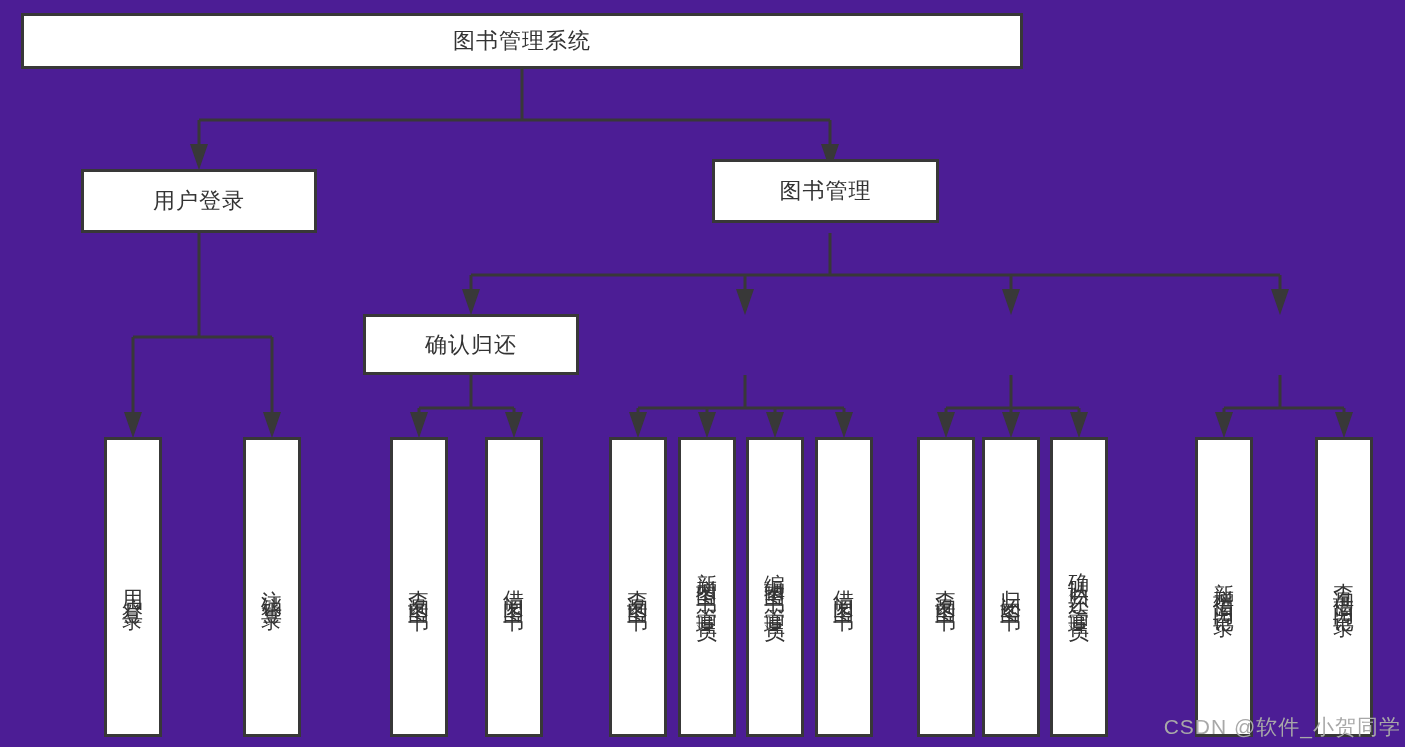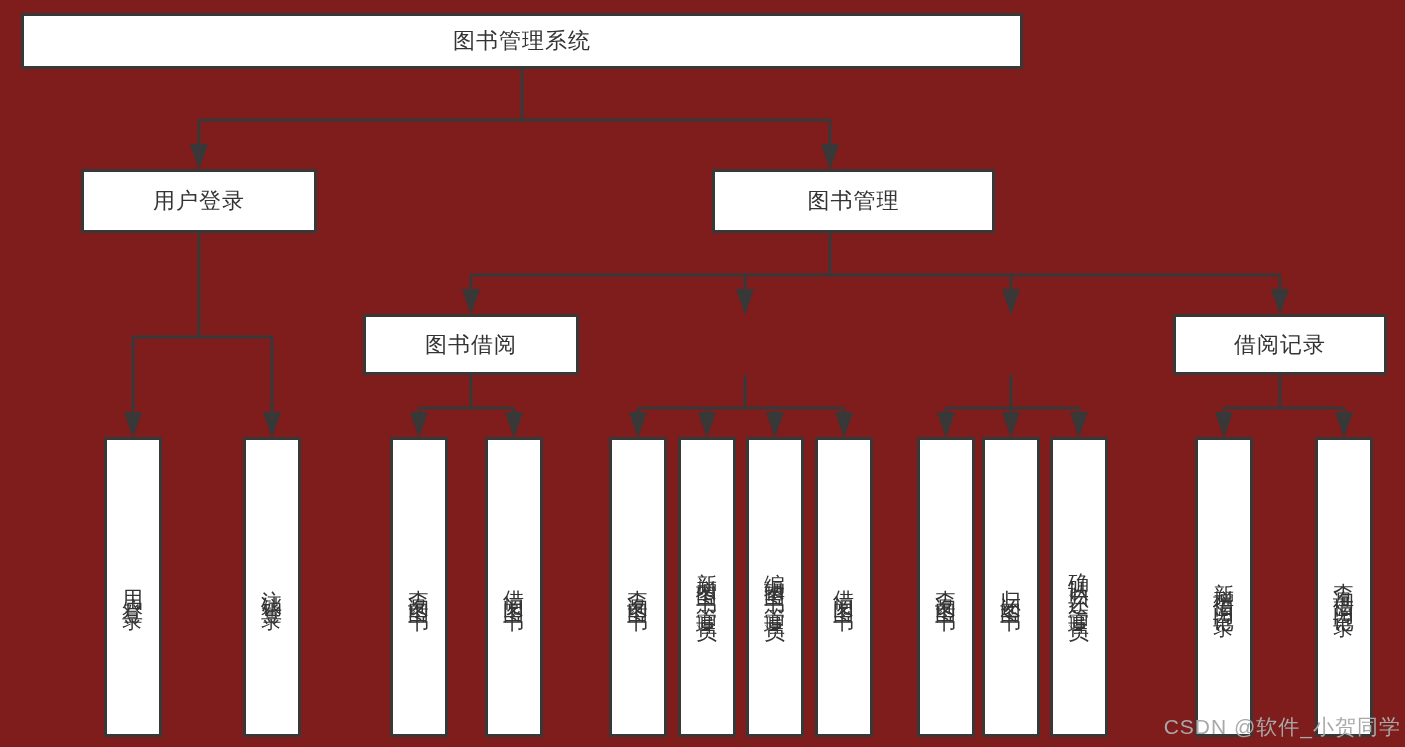--- a/index.html
+++ b/index.html
@@ -6,7 +6,7 @@
   .canvas{
     position:relative;
     width:1405px;height:747px;
-    background:#7f1d1d;
+    background:#4c1d95;
     font-family:"Liberation Sans","DejaVu Sans",sans-serif;
     overflow:hidden;
   }

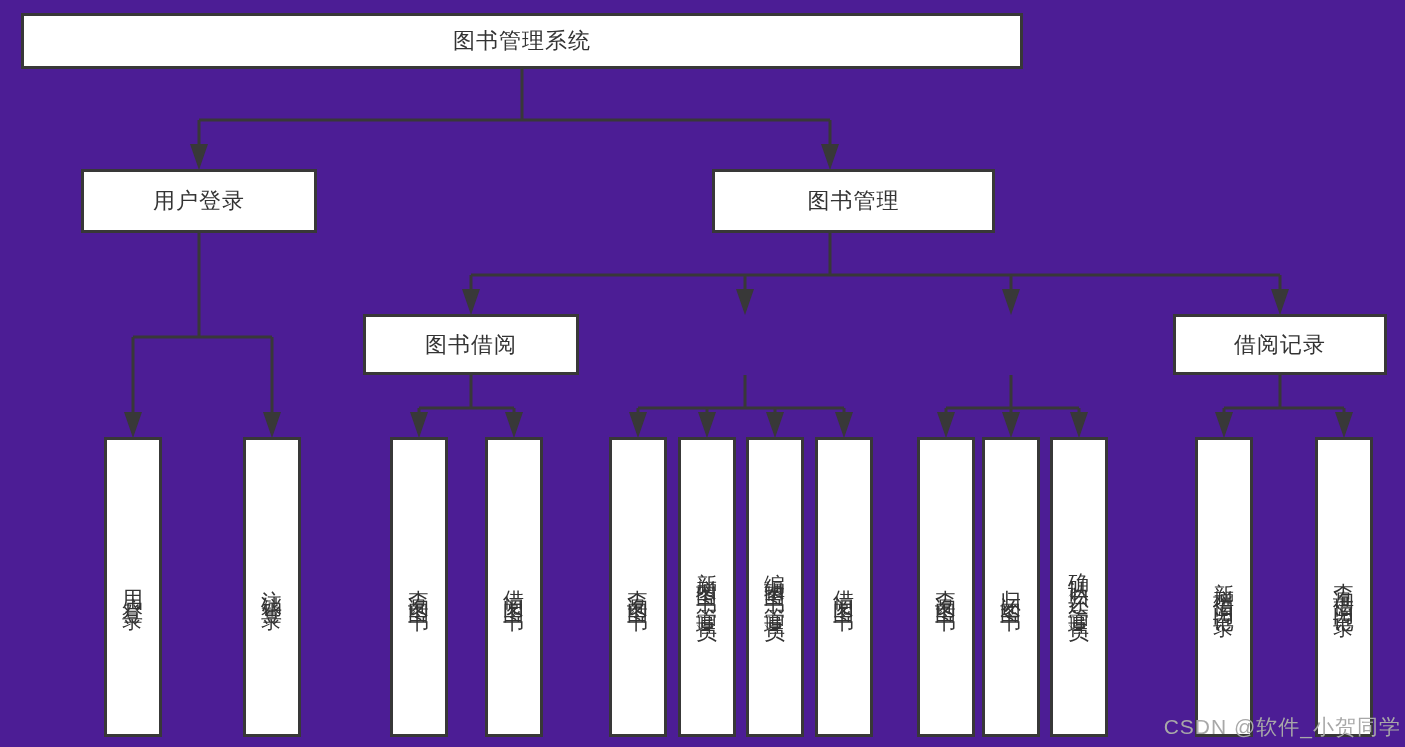--- a/index.html
+++ b/index.html
@@ -92,7 +92,7 @@
   <div class="box box-h" style="left:81px;top:169px;width:236px;height:64px">
     <span>用户登录</span>
   </div>
-  <div class="box box-h" style="left:712px;top:169px;width:283px;height:64px">
+  <div class="box box-h" style="left:712px;top:159px;width:227px;height:64px">
     <span>图书管理</span>
   </div>
 

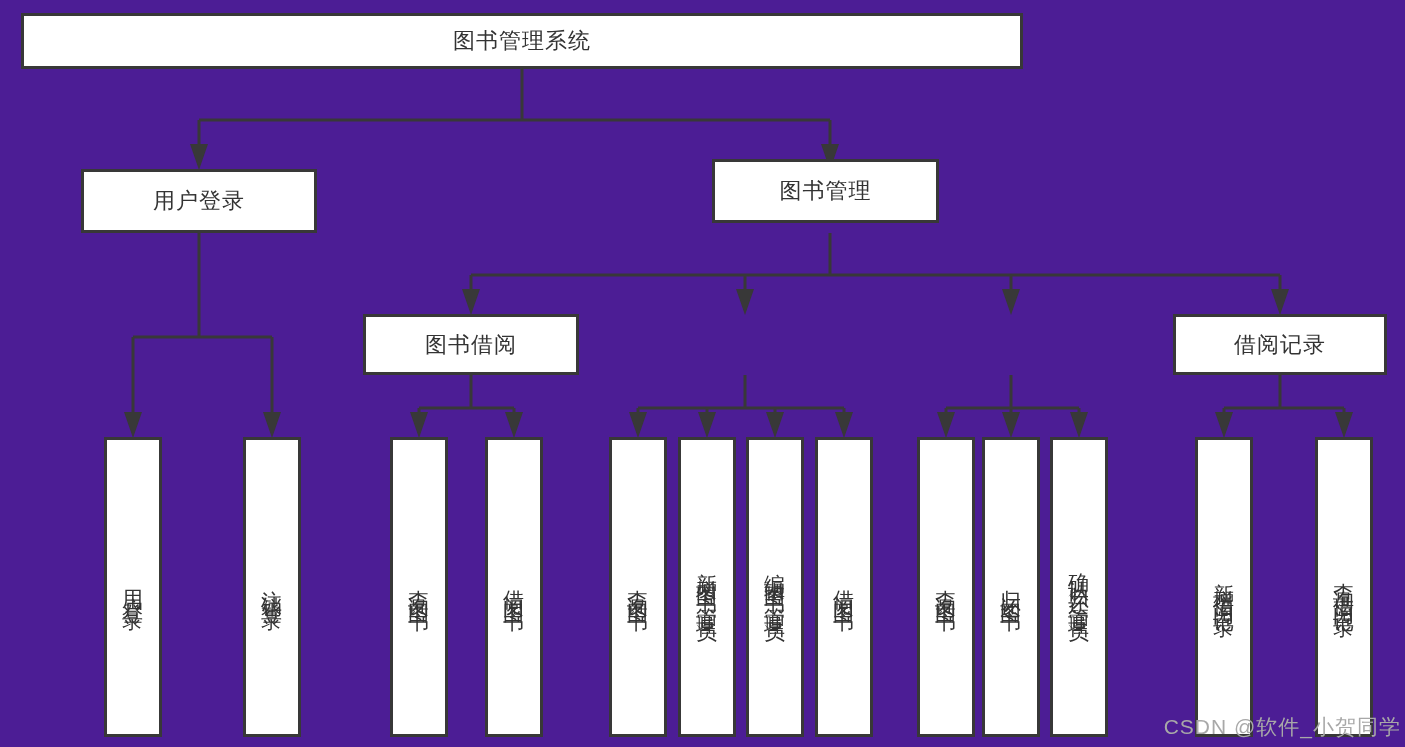--- a/index.html
+++ b/index.html
@@ -97,7 +97,7 @@
   </div>
 
   <div class="box box-h" style="left:363px;top:314px;width:216px;height:61px">
-    <span>图书借阅</span>
+    <span>确认归还</span>
   </div>
   <div class="box box-h" style="left:1173px;top:314px;width:214px;height:61px">
     <span>借阅记录</span>

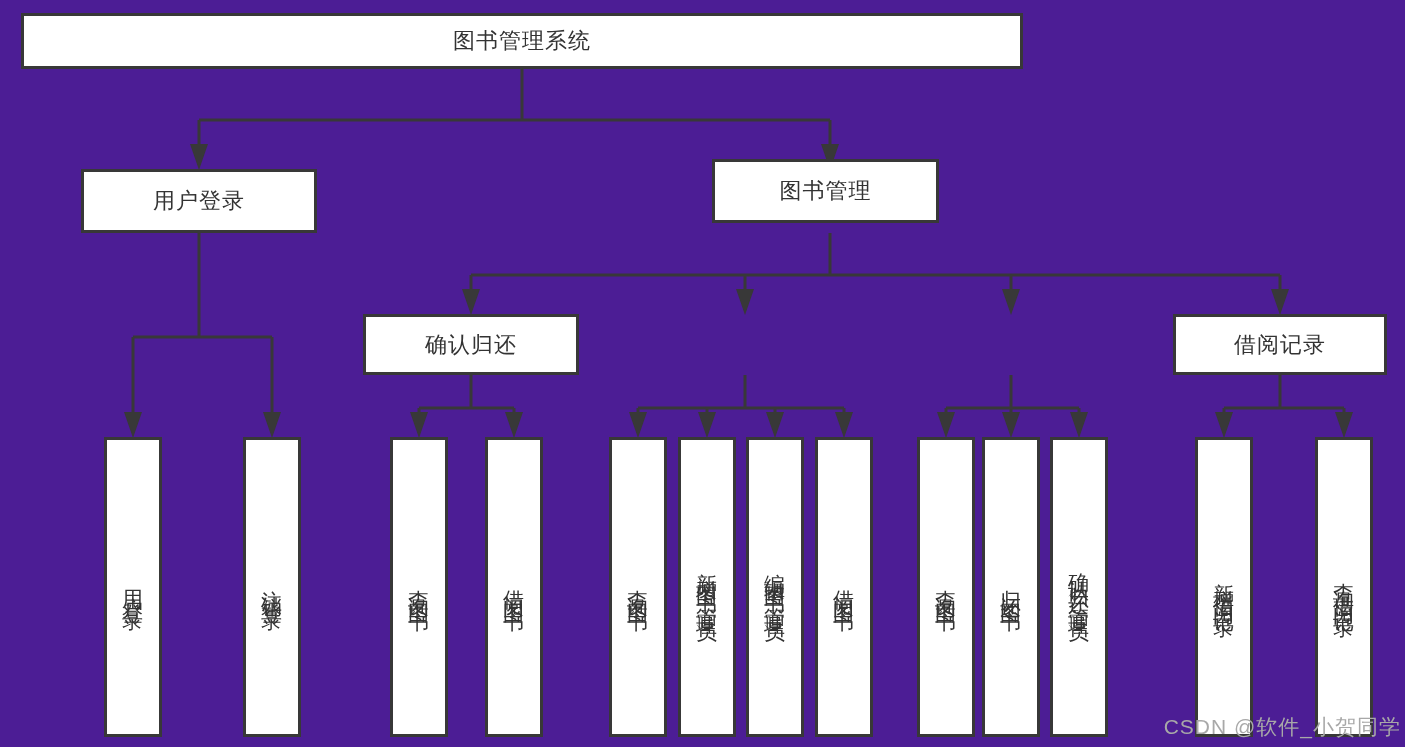--- a/index.html
+++ b/index.html
@@ -99,9 +99,6 @@
   <div class="box box-h" style="left:363px;top:314px;width:216px;height:61px">
     <span>确认归还</span>
   </div>
-  <div class="box box-h" style="left:1173px;top:314px;width:214px;height:61px">
-    <span>借阅记录</span>
-  </div>
 
   <div class="box box-v" style="left:104px;top:437px;width:58px;height:300px">
     <span>用户登录</span>

